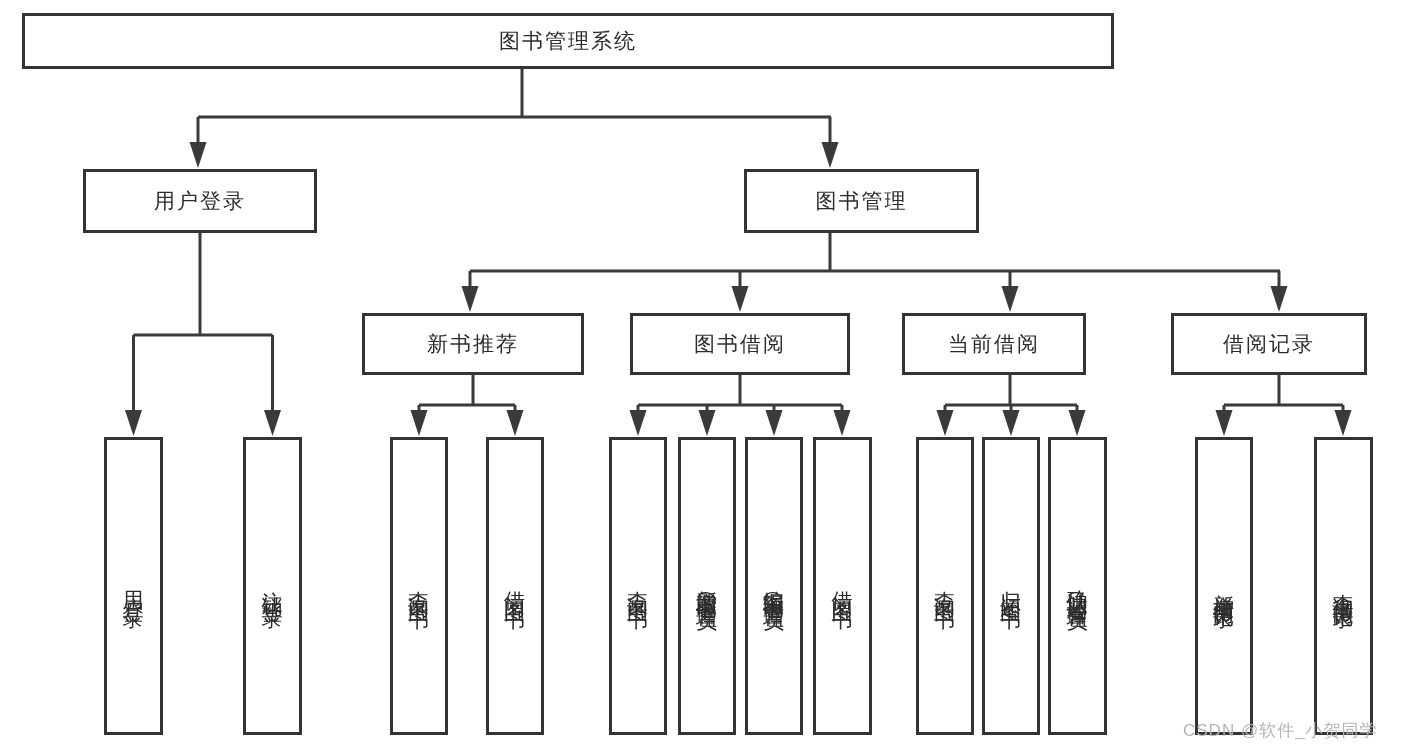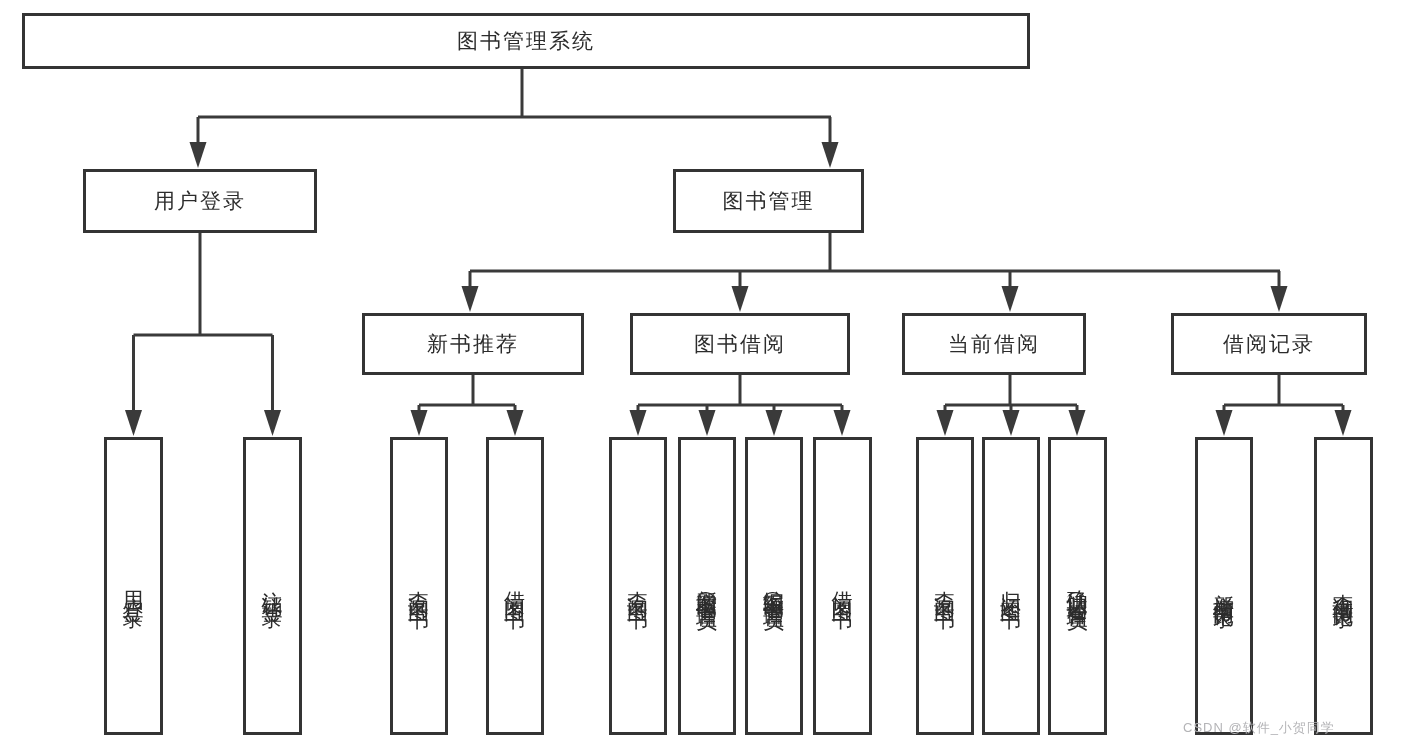--- a/index.html
+++ b/index.html
@@ -113,7 +113,7 @@
       <polygon points="1334.5,410 1351.5,410 1343,436" fill="#3a3a3a"></polygon>
     </svg>
 
-  <div class="node h" style="left:22px;top:13px;width:1008px;height:56px">
+  <div class="node h" style="left:22px;top:13px;width:1092px;height:56px">
     <span>图书管理系统</span>
   </div>
 

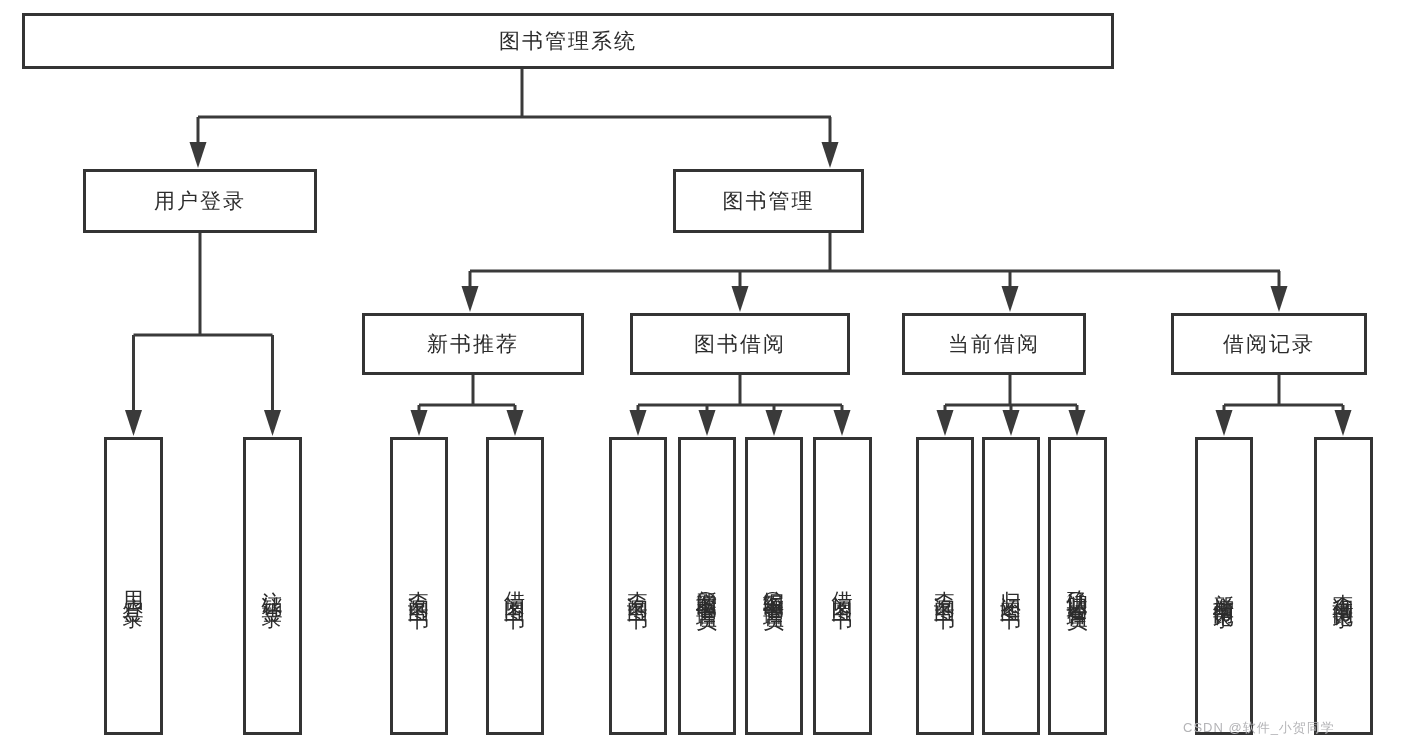--- a/index.html
+++ b/index.html
@@ -120,7 +120,7 @@
   <div class="node h" style="left:83px;top:169px;width:234px;height:64px">
     <span>用户登录</span>
   </div>
-  <div class="node h" style="left:673px;top:169px;width:191px;height:64px">
+  <div class="node h" style="left:744px;top:169px;width:235px;height:64px">
     <span>图书管理</span>
   </div>
 

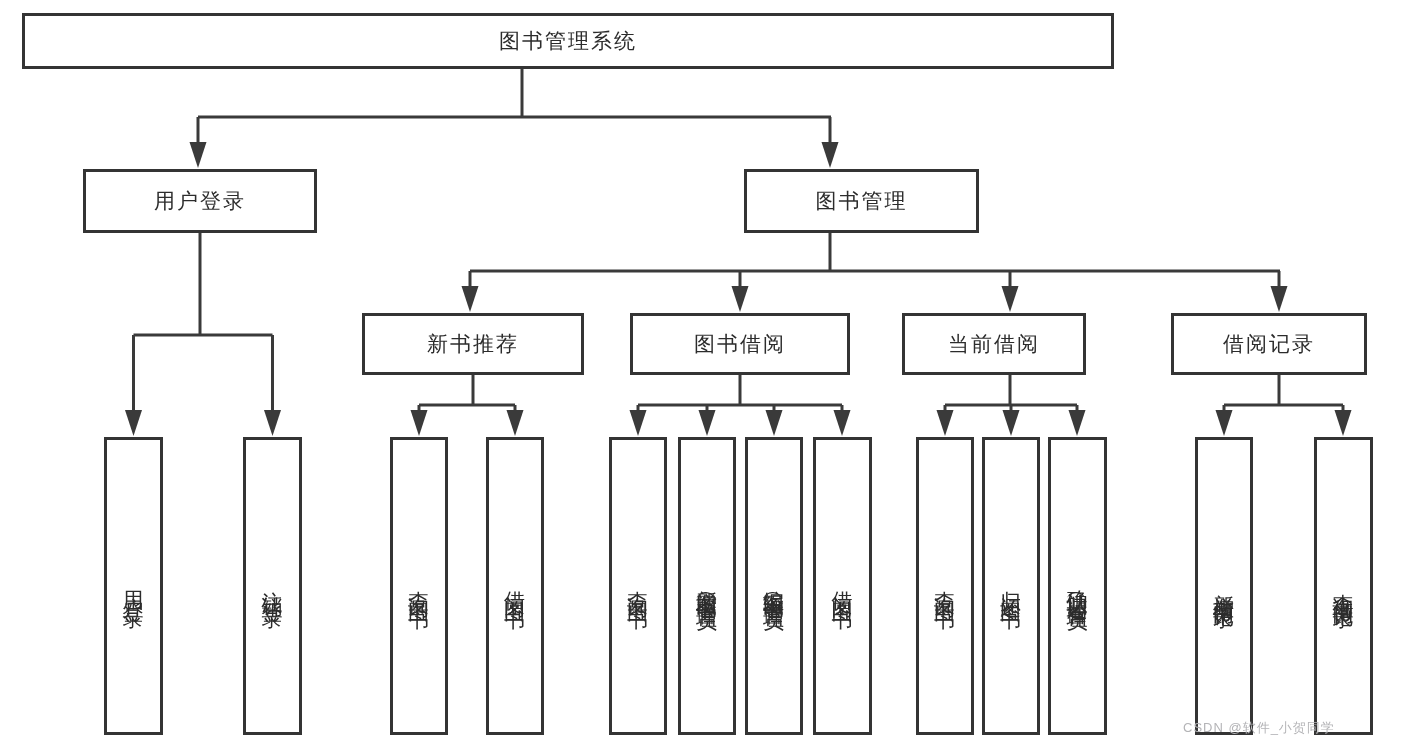--- a/index.html
+++ b/index.html
@@ -46,7 +46,7 @@
   .watermark{
     position:absolute;
     left:1183px;top:719px;
-    font-size:13px;
+    font-size:17px;
     letter-spacing:1px;
     color:var(--watermark);
     z-index:5;

